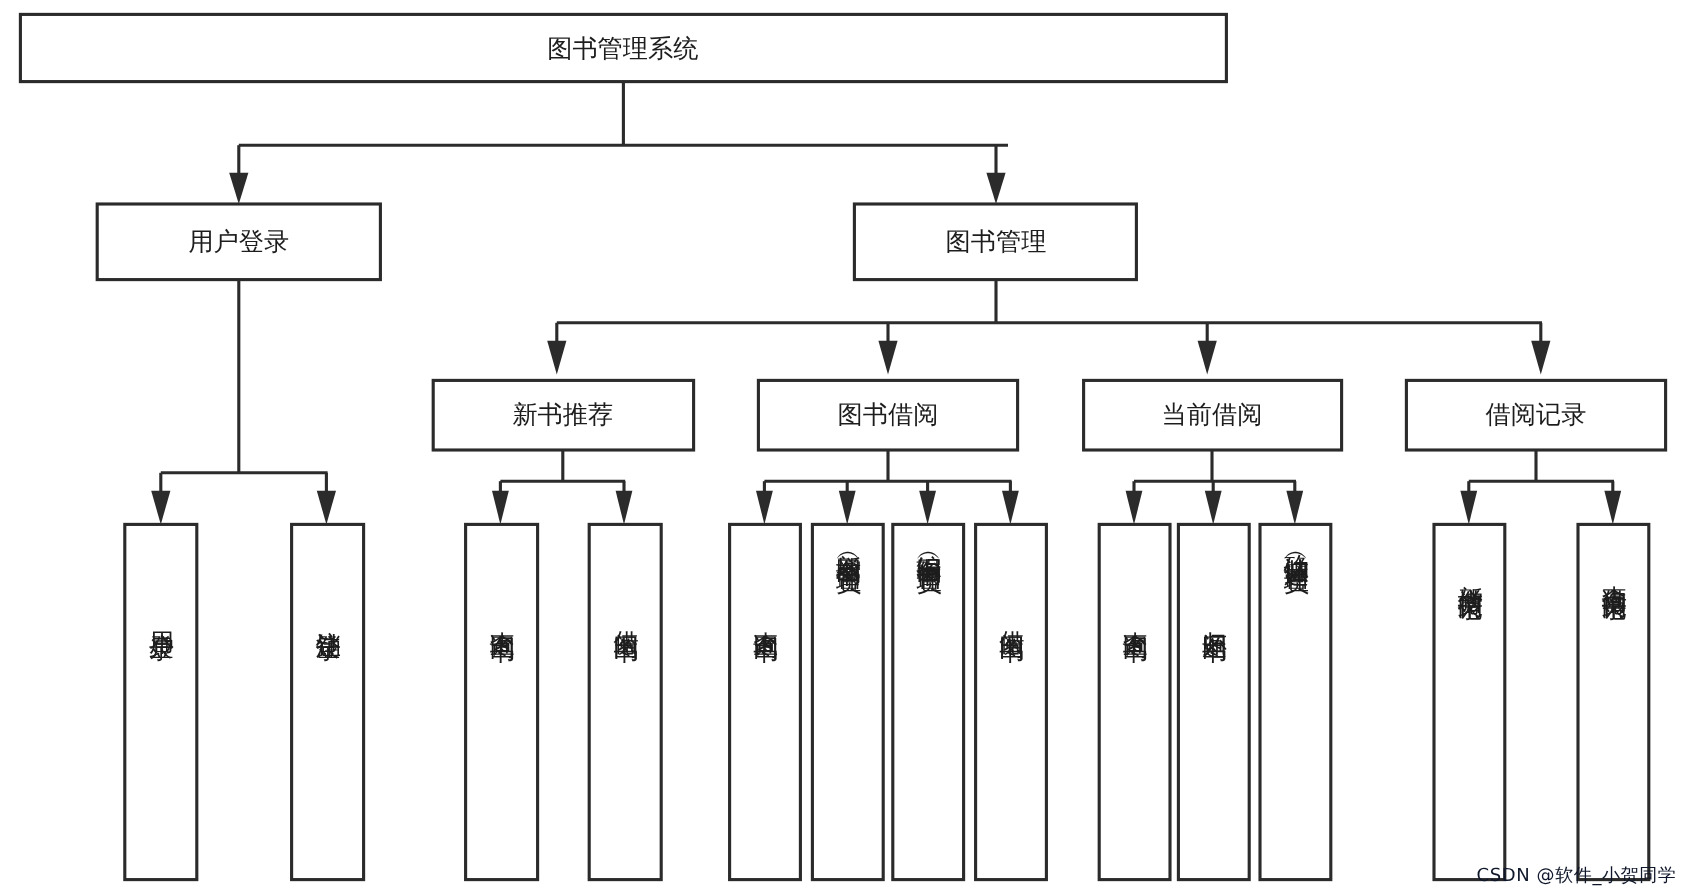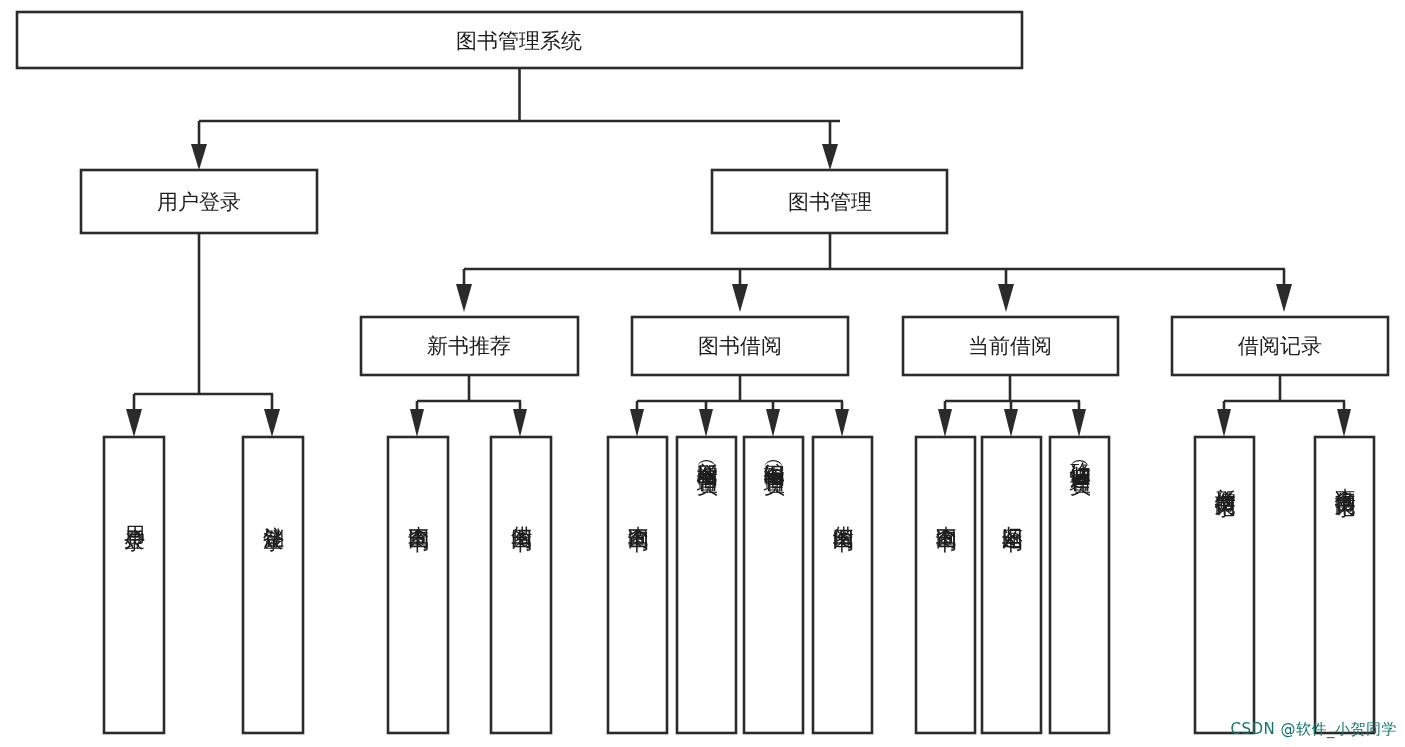--- a/index.html
+++ b/index.html
@@ -73,7 +73,7 @@
     bottom: 8px;
     font-family: "DejaVu Sans", "Liberation Sans", sans-serif;
     font-size: 15px;
-    color: #0f766e;
+    color: #0f172a;
     letter-spacing: 0.5px;
     white-space: nowrap;
     pointer-events: none;

